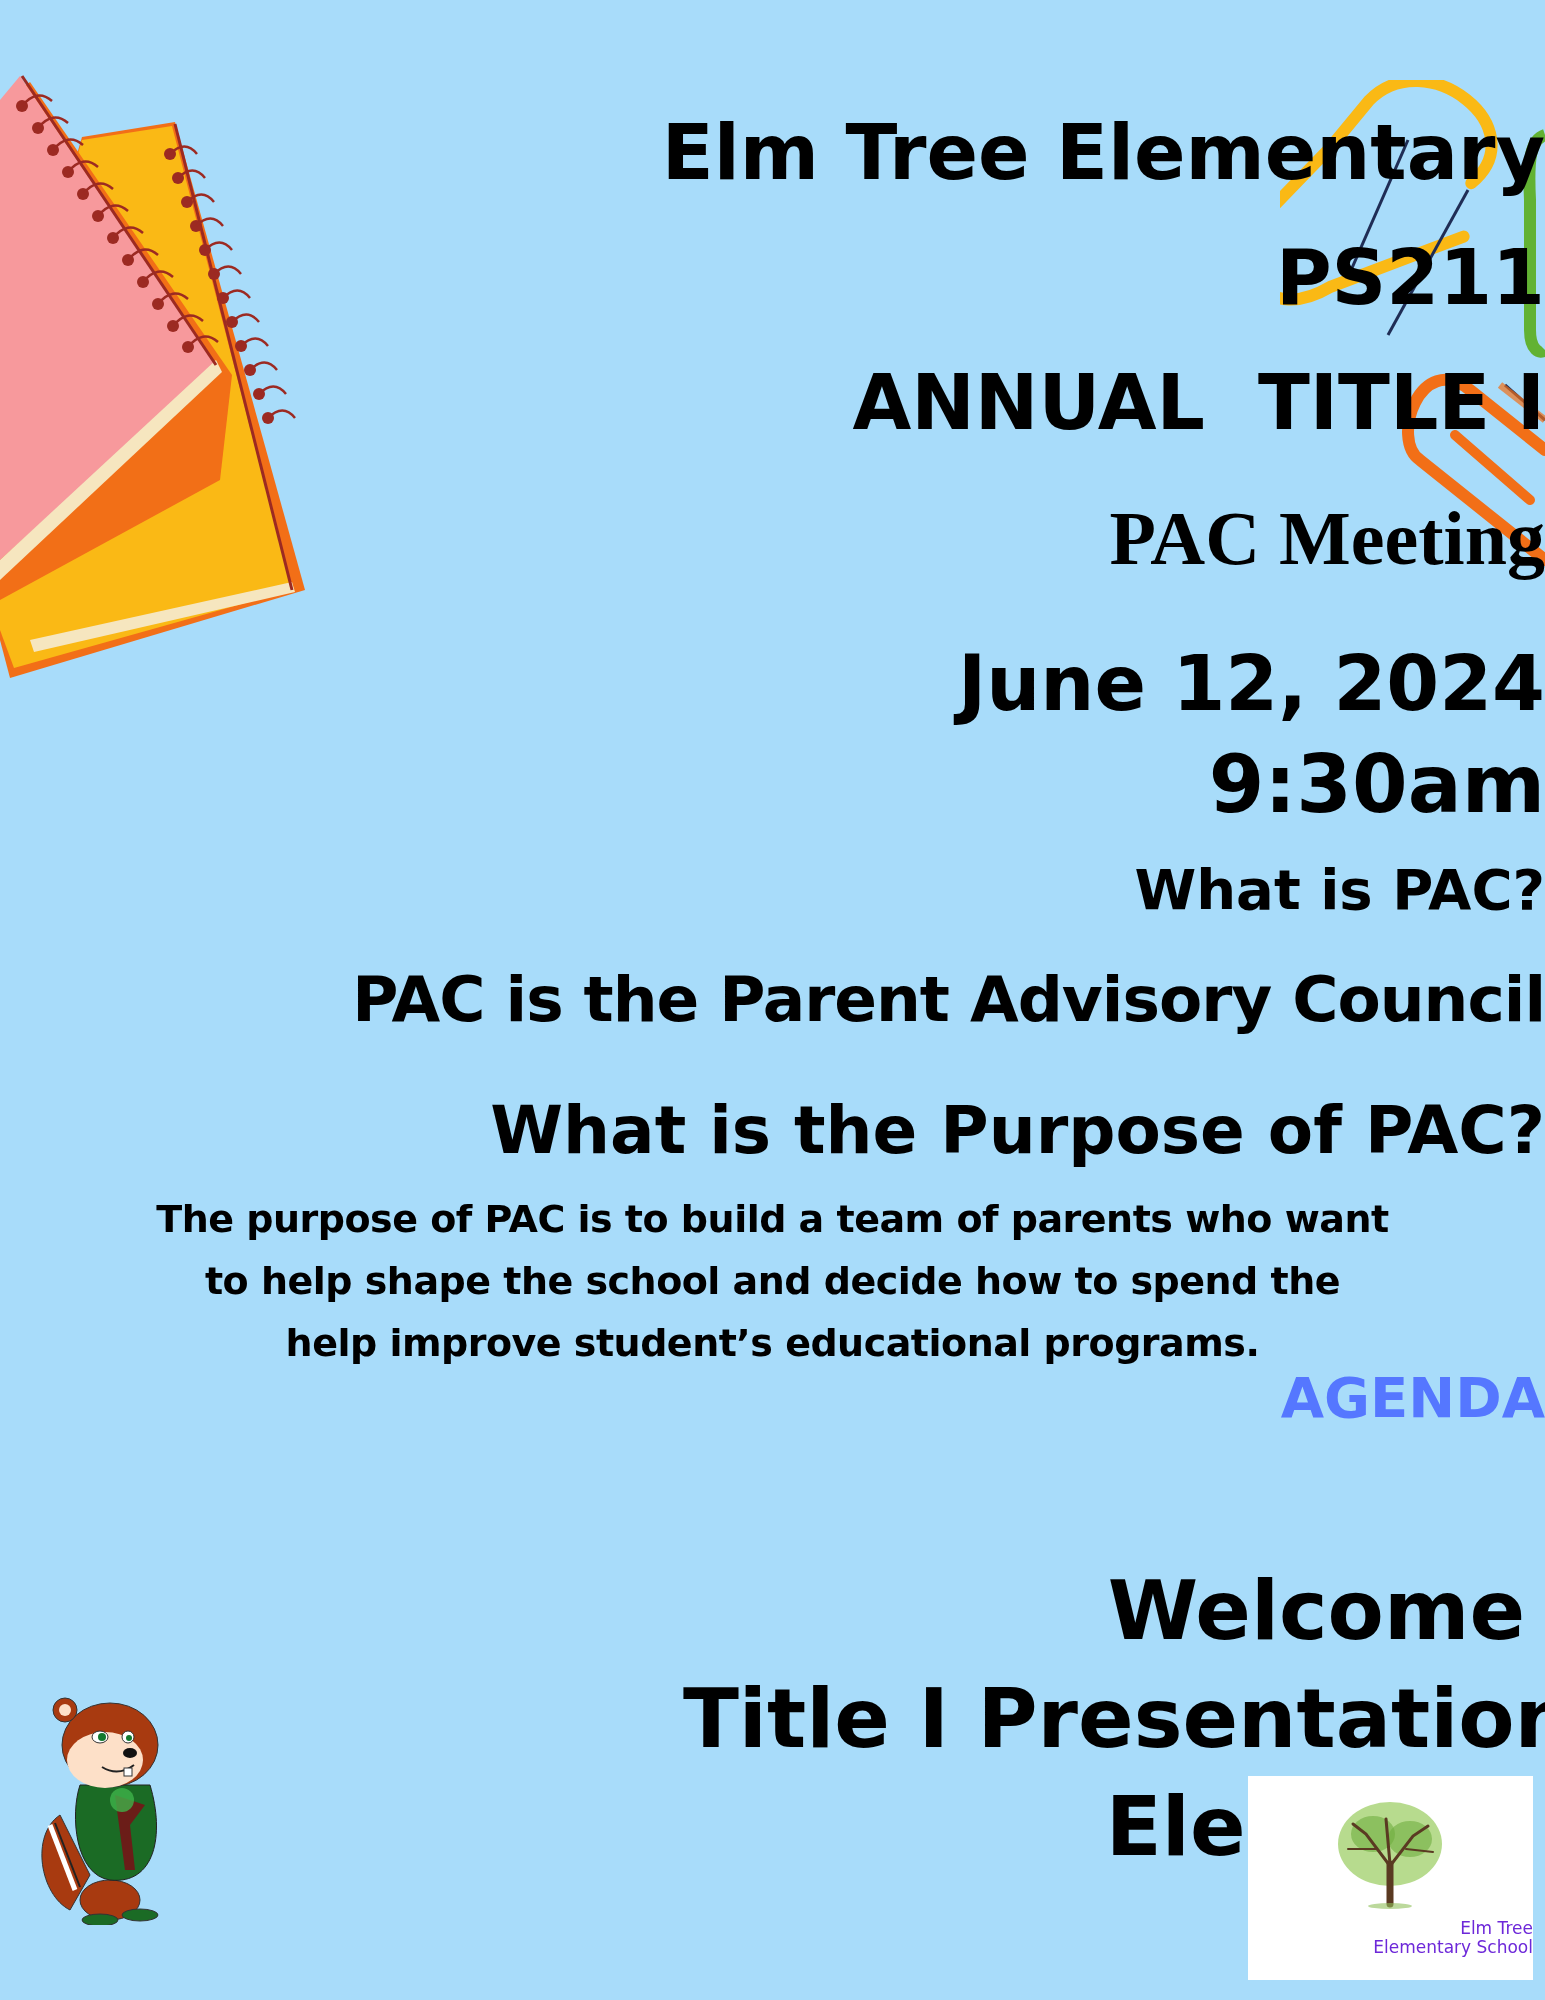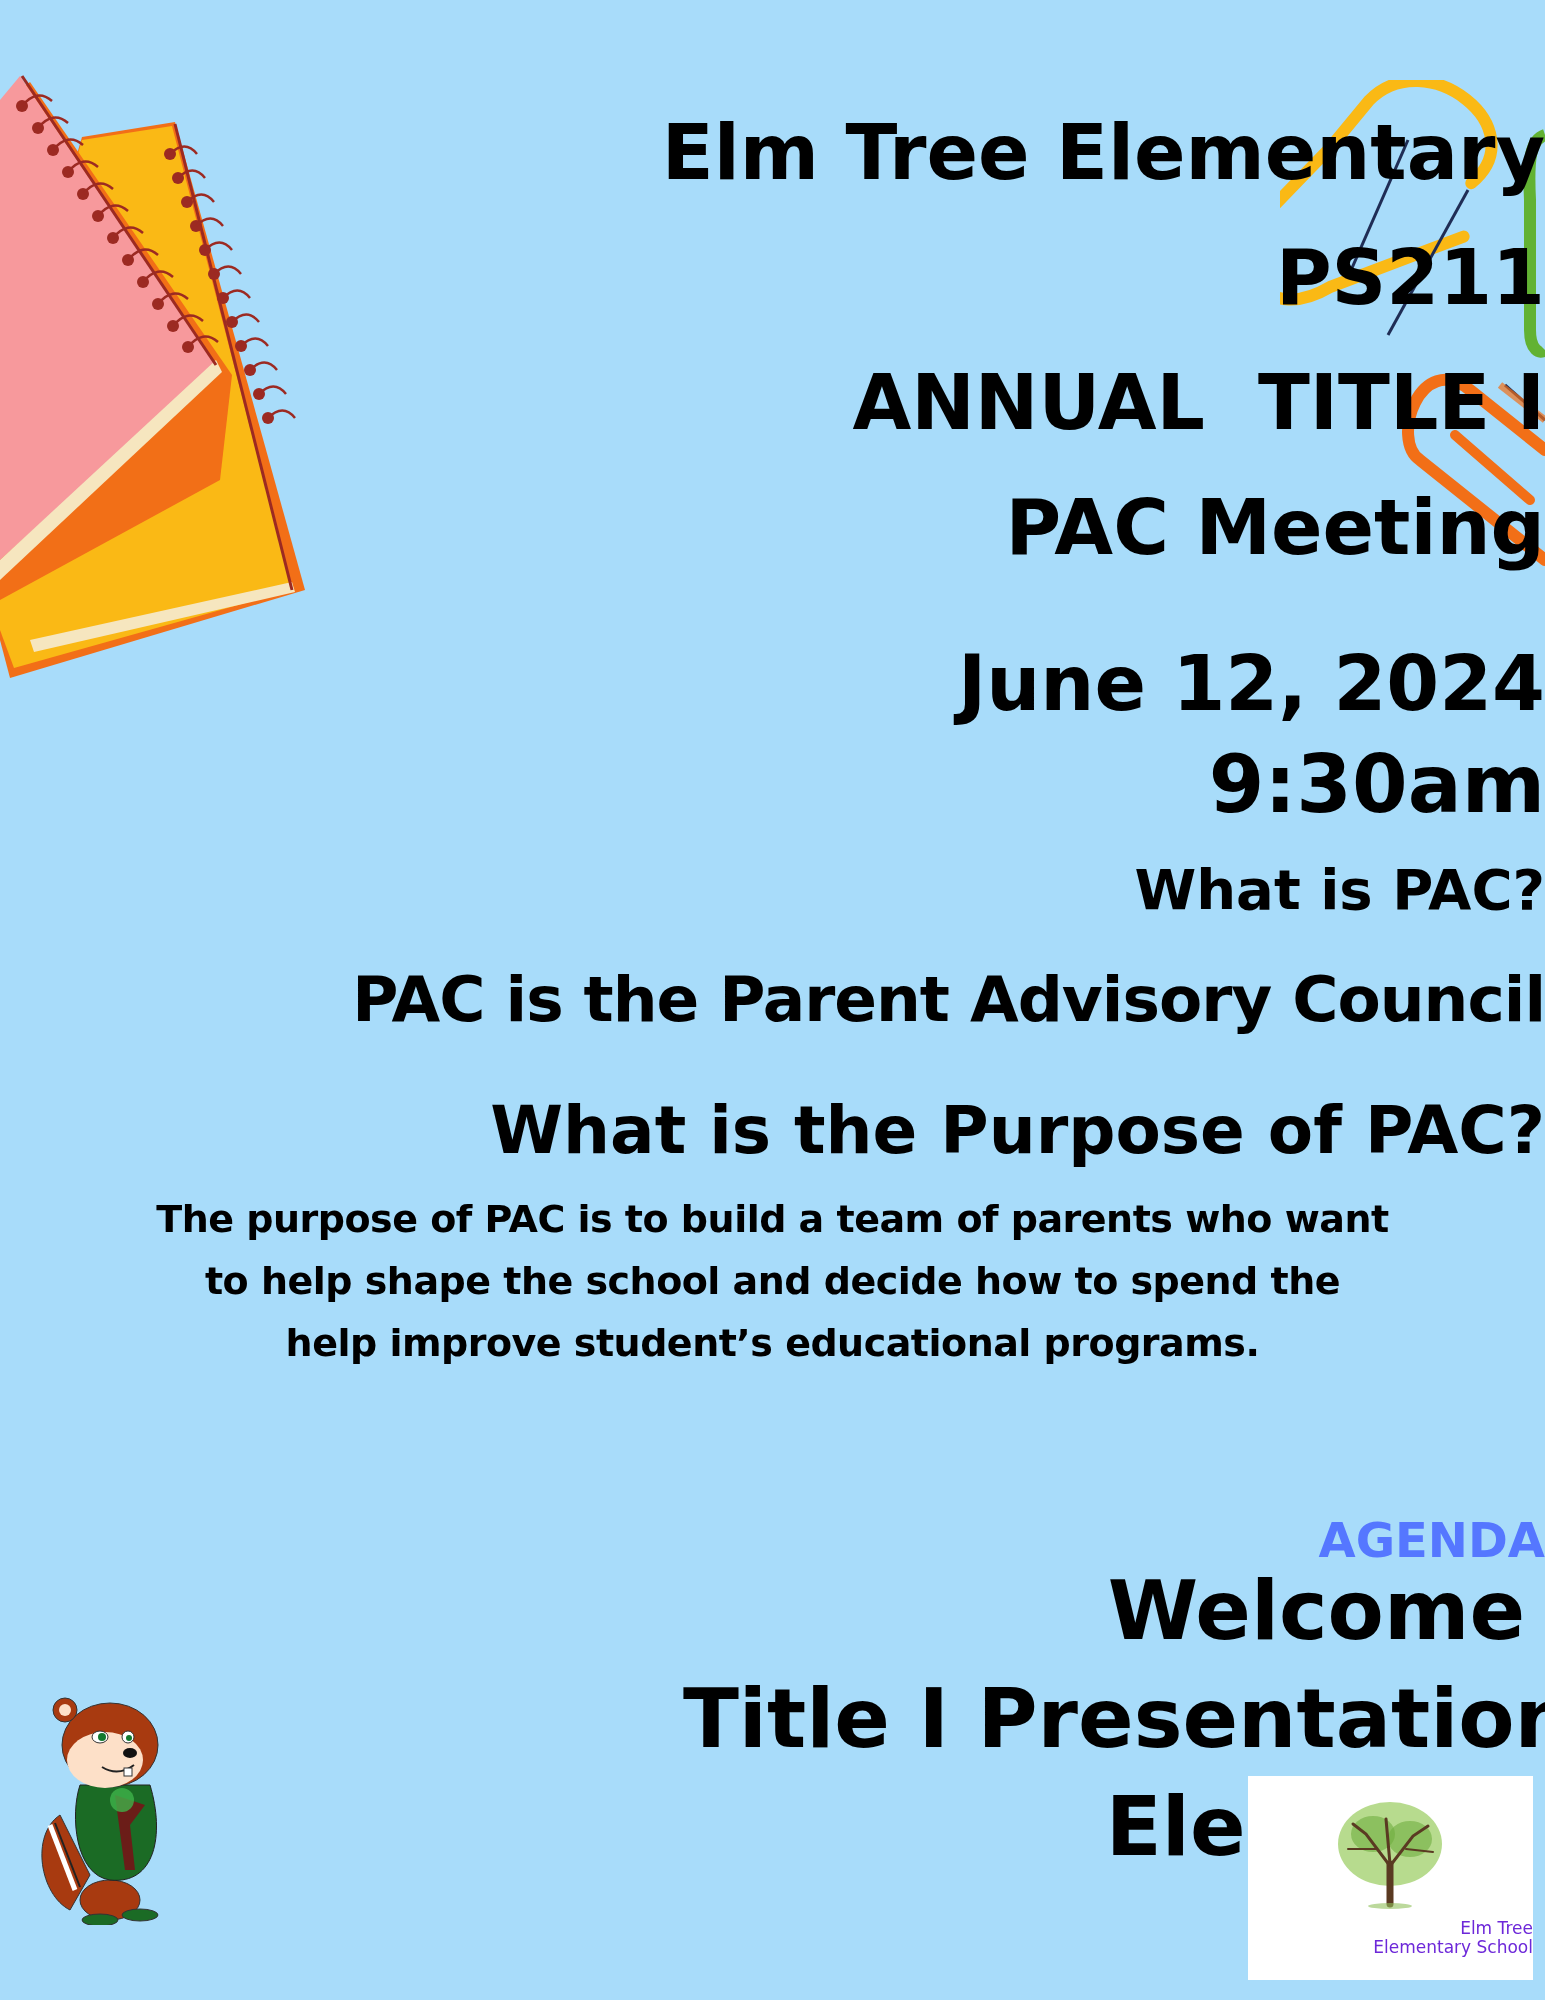--- a/index.html
+++ b/index.html
@@ -114,7 +114,7 @@
 <div class="line" style="top:115px;font-size:76px;">Elm Tree Elementary</div>
 <div class="line" style="top:240px;font-size:76px;">PS211</div>
 <div class="line" style="top:365px;font-size:76px;white-space:pre;">ANNUAL  TITLE I</div>
-<div class="line" style="top:490px;font-size:76px;">PAC Meeting</div>
+<div class="line" style="top:500px;font-size:76px;font-family:Liberation Serif, serif;">PAC Meeting</div>
 <div class="line" style="top:615px;font-size:76px;margin-top:31px;">June 12, 2024</div>
 <div class="line" style="top:745px;font-size:80px;">9:30am</div>
 

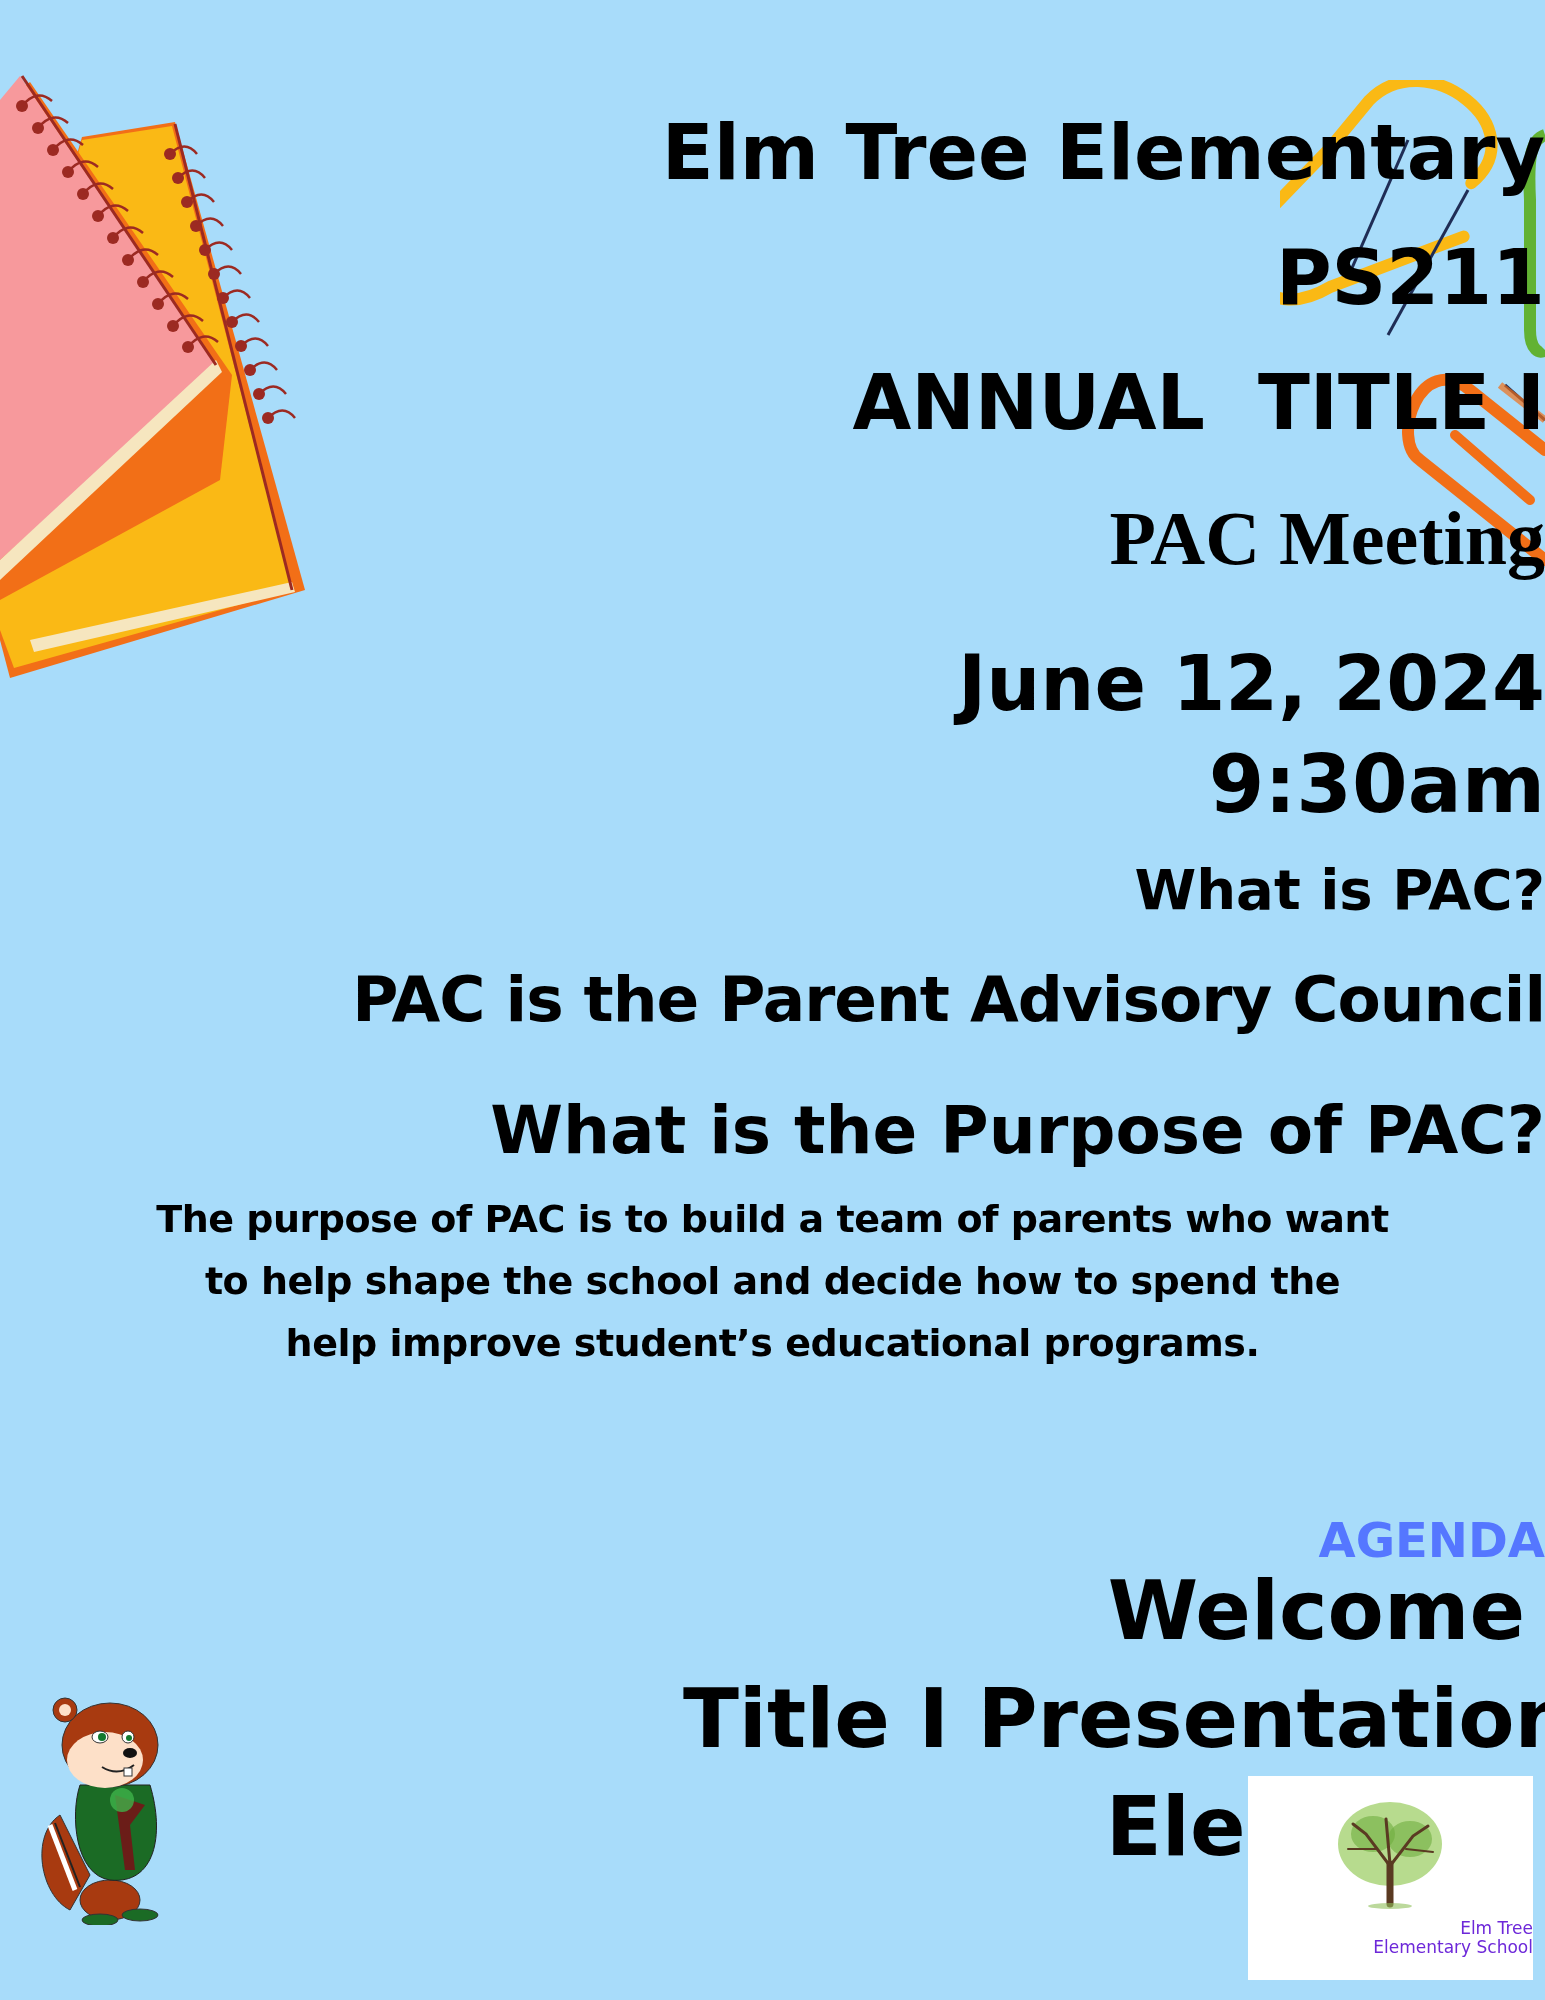--- a/index.html
+++ b/index.html
@@ -128,7 +128,7 @@
   <div>help improve student’s educational programs.</div>
 </div>
 
-<div class="line" style="top:1516px;font-size:48px;color:#5577ff;">AGENDA</div>
+<div class="line" style="top:1370px;font-size:56px;color:#5577ff;">AGENDA</div>
 <div class="line" style="top:1570px;font-size:82px;left:-20px;">Welcome</div>
 <div class="line" style="top:1678px;font-size:82px;left:28px;">Title I Presentation</div>
 <div class="line" style="top:1786px;font-size:82px;left:-20px;">Elections</div>

